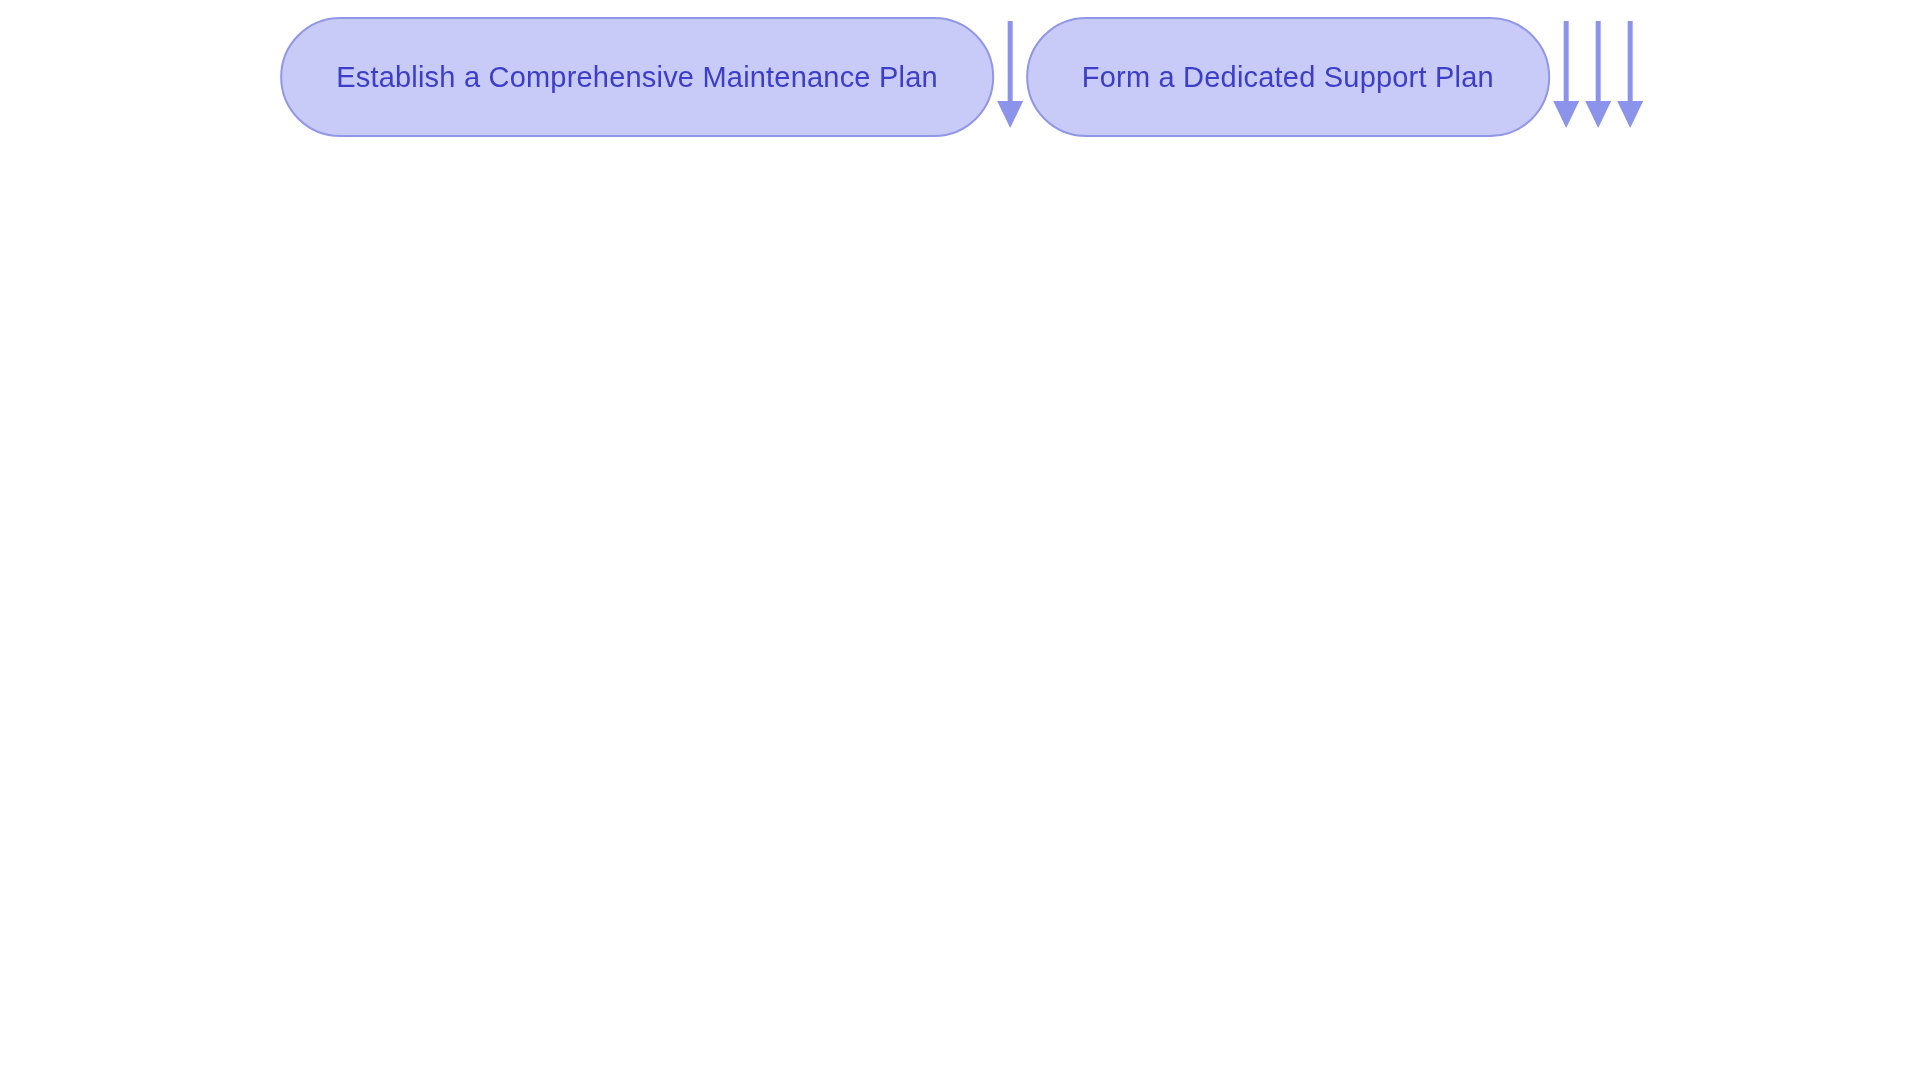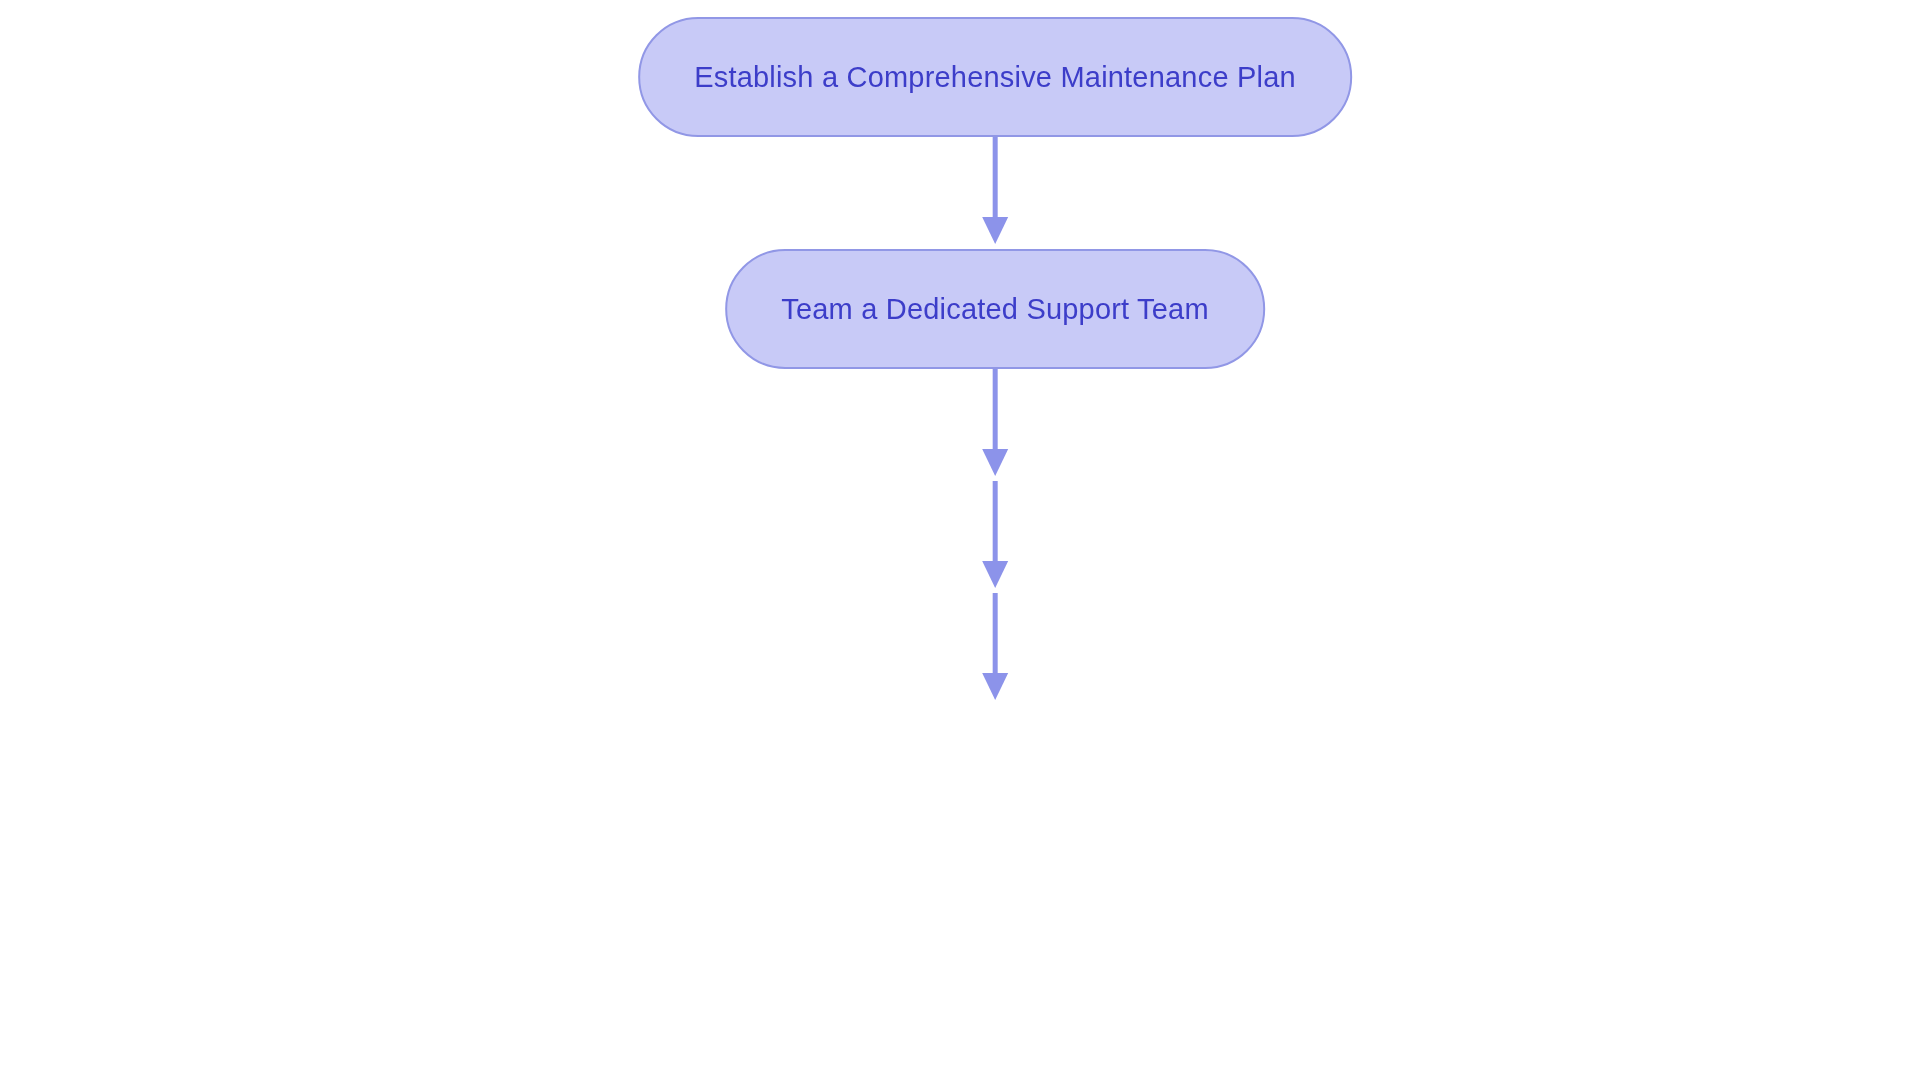--- a/index.html
+++ b/index.html
@@ -17,10 +17,10 @@
   .flow {
     position: absolute;
     top: 17px;
-    left: 995px;
+    left: 963px;
     transform: translateX(-50%);
     display: flex;
-    flex-direction: column;
+    flex-direction: row;
     align-items: center;
   }
   .node {

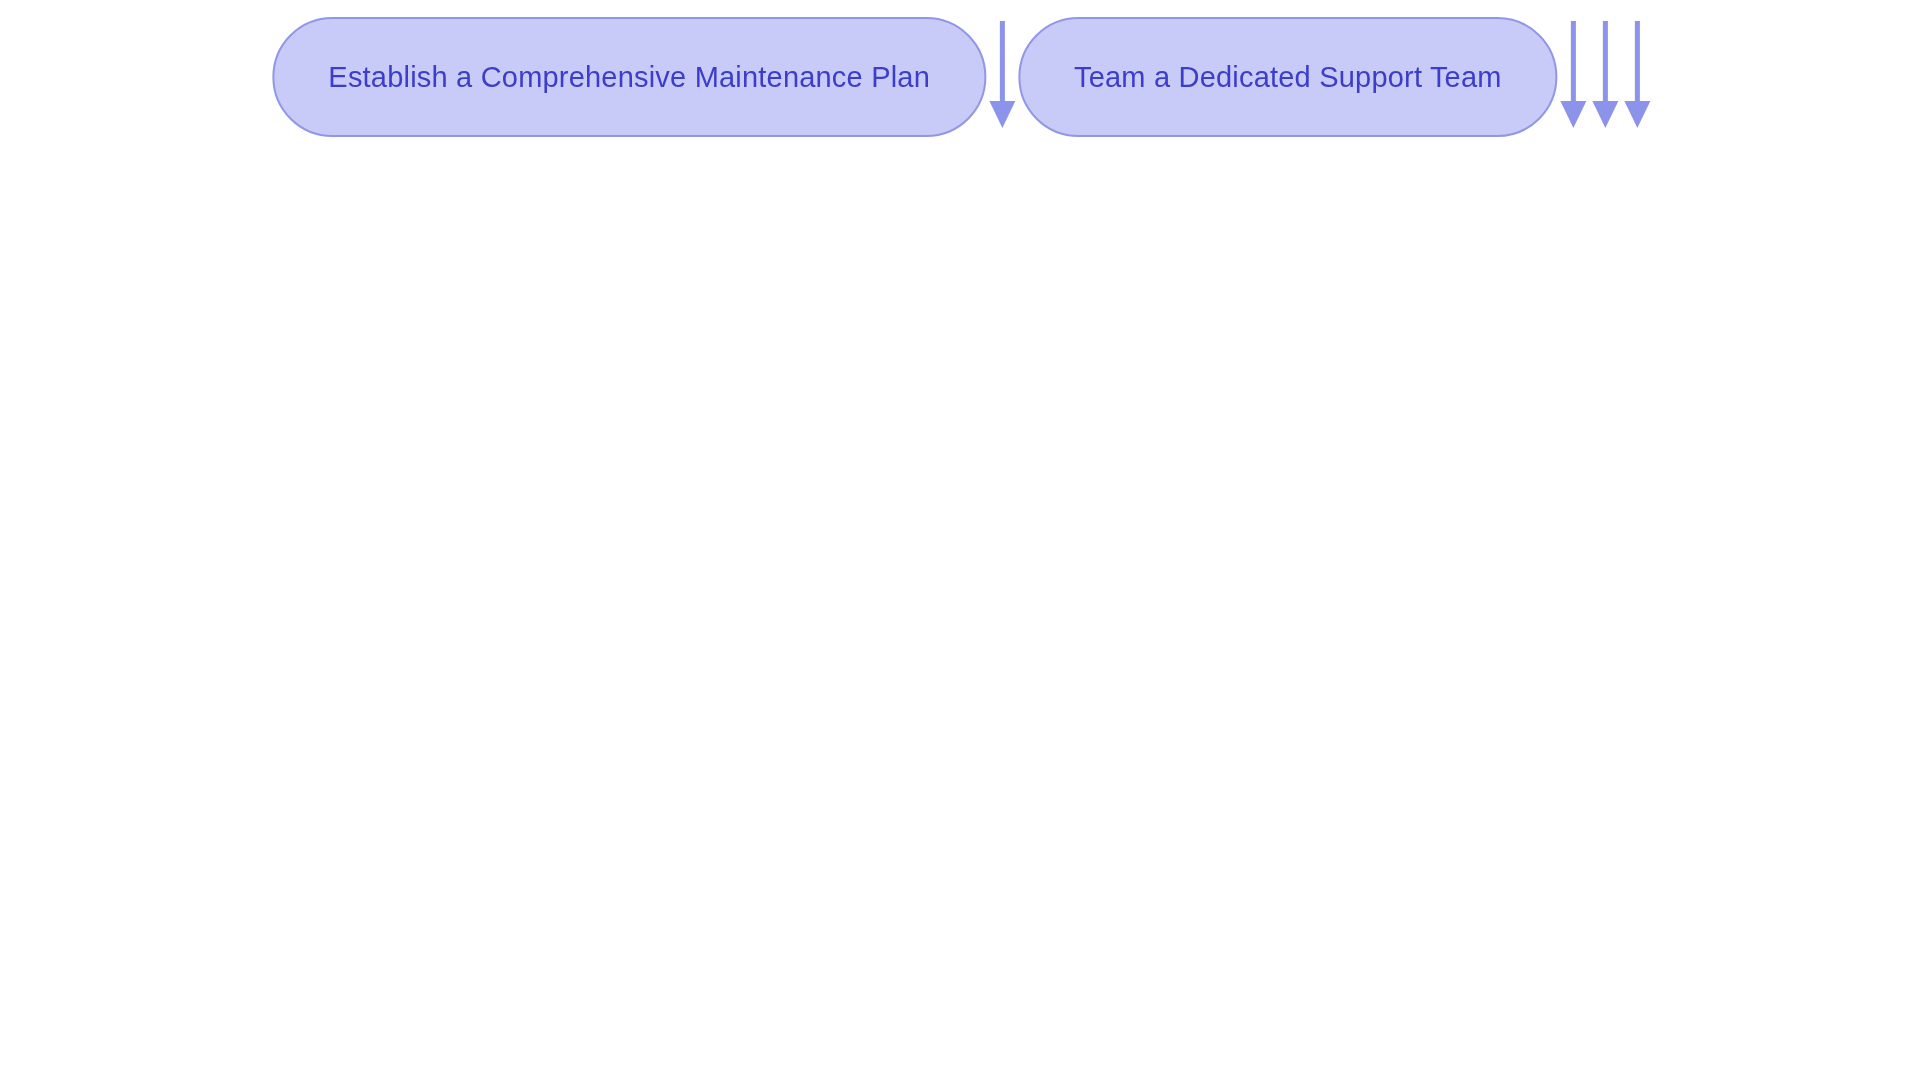--- a/index.html
+++ b/index.html
@@ -77,7 +77,7 @@
       <div class="arrow-head"></div>
     </div>
     <div class="node">
-      <span>Team a Dedicated Support Team</span>
+      <span>Form a Dedicated Support Plan</span>
     </div>
     <div class="arrow">
       <div class="arrow-line"></div>

